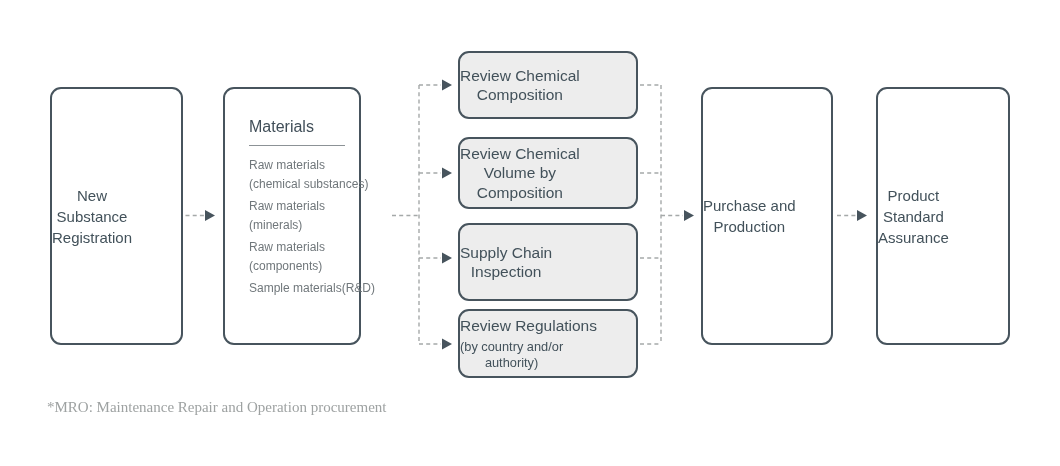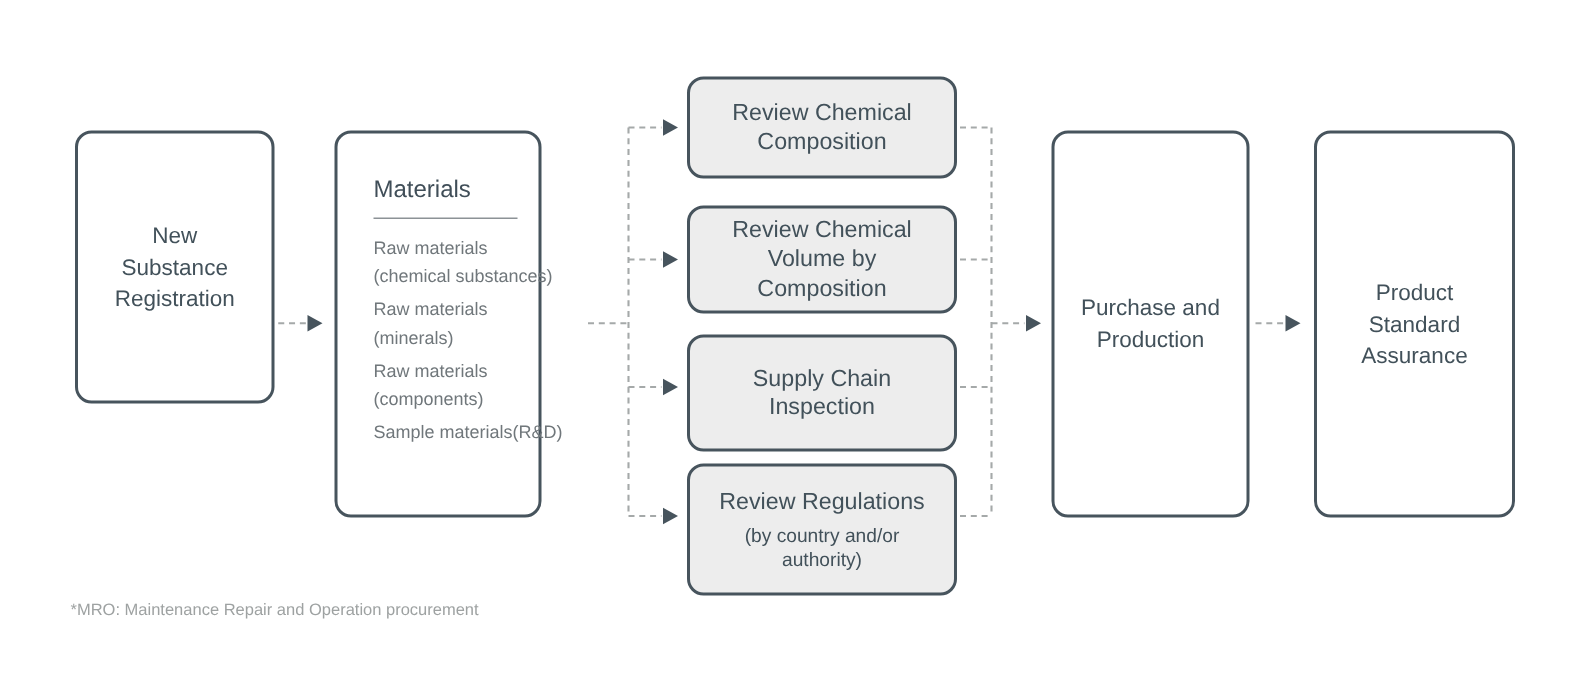--- a/index.html
+++ b/index.html
@@ -30,7 +30,7 @@
     border-radius: 11px;
     display: flex;
     flex-direction: column;
-    align-items: center;
+    align-items: flex-start;
     justify-content: center;
     text-align: center;
     color: #42515A;

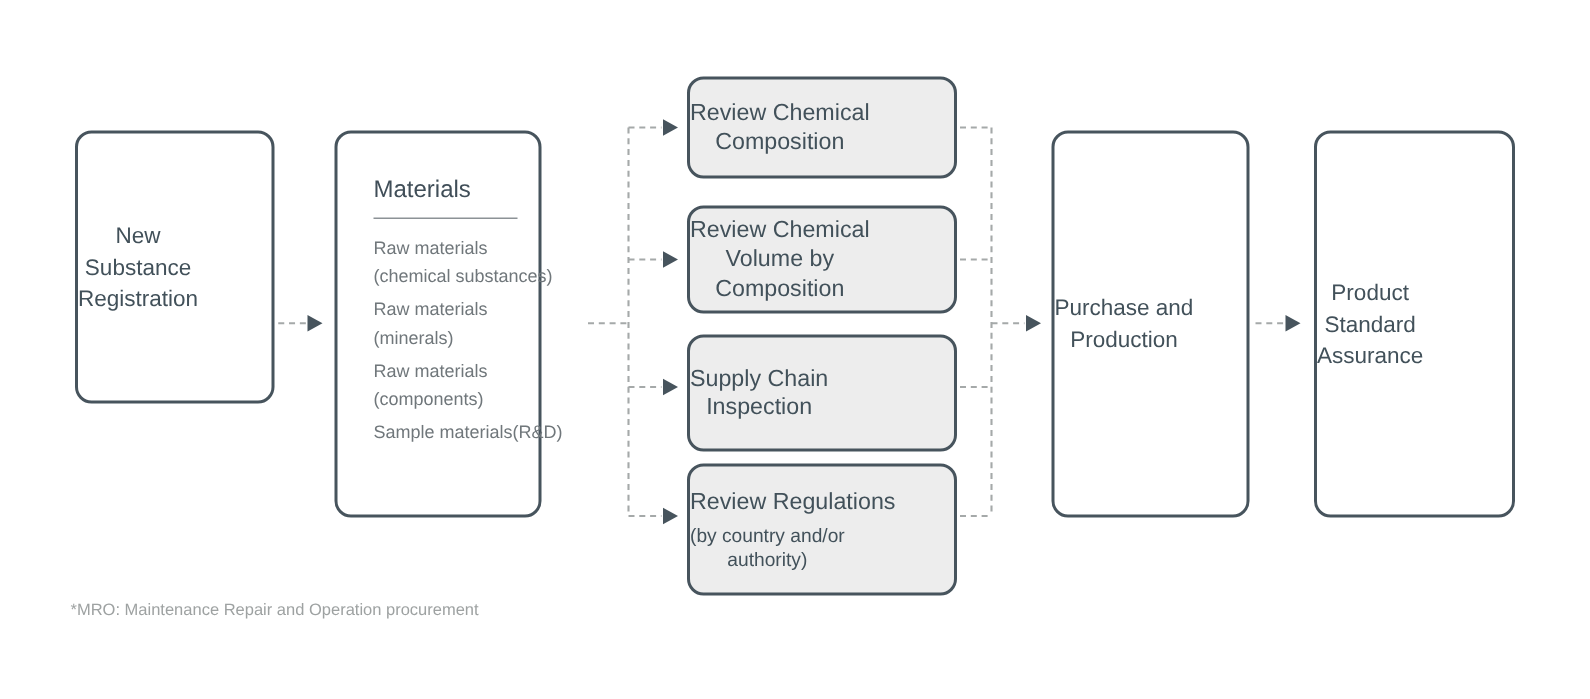--- a/index.html
+++ b/index.html
@@ -49,7 +49,7 @@
     margin-top: 4px;
   }
   
-  #box-start      { left: 50px;  top: 87px; width: 133px; height: 182px; }
+  #box-start      { left: 50px;  top: 87px; width: 133px; height: 258px; }
   #box-purchase   { left: 701px; top: 87px; width: 132px; height: 258px; }
   #box-product    { left: 876px; top: 87px; width: 134px; height: 258px; }
   

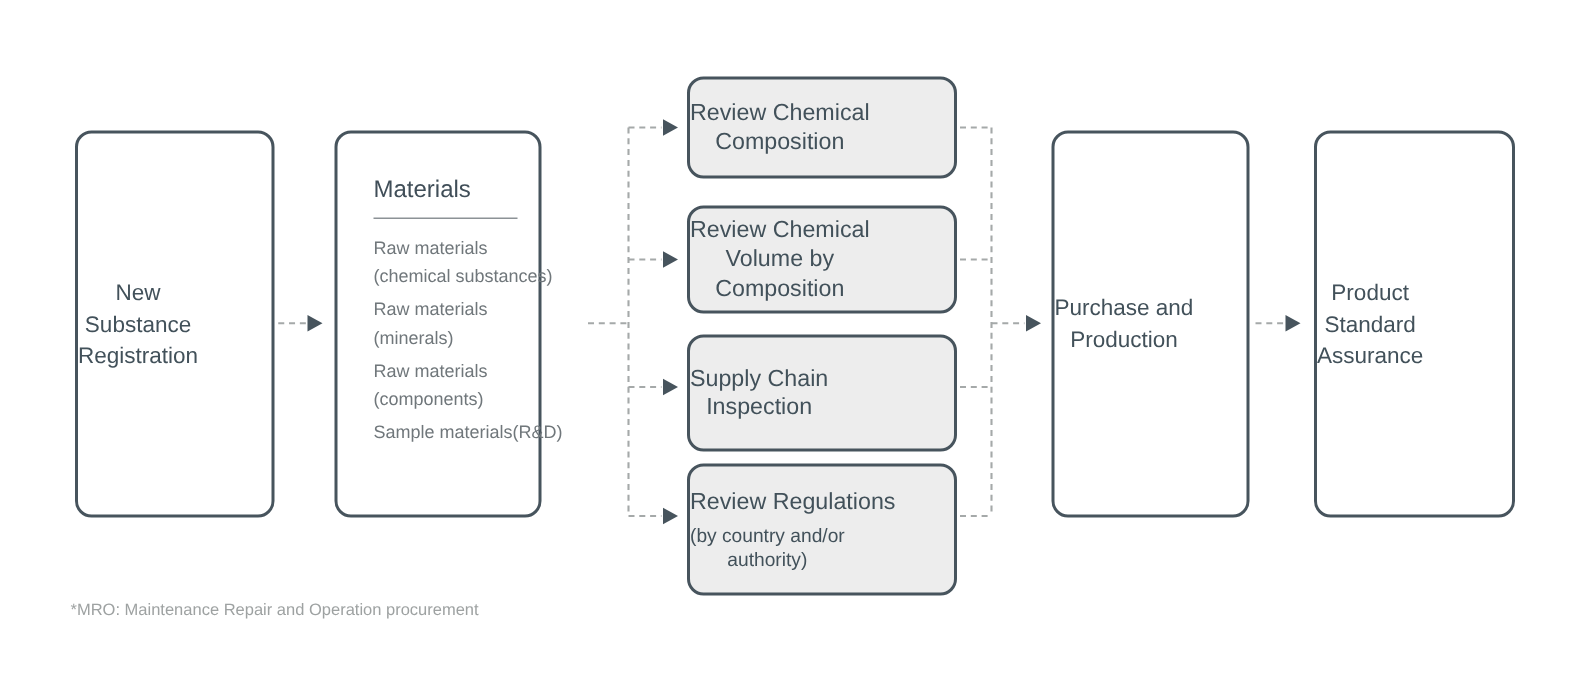--- a/index.html
+++ b/index.html
@@ -88,7 +88,7 @@
   #box-review-composition { top: 51px;  height: 68px; }
   #box-review-volume      { top: 137px; height: 72px; }
   #box-supply-chain       { top: 223px; height: 78px; }
-  #box-regulations        { top: 309px; height: 88px; }
+  #box-regulations        { top: 309px; height: 69px; }
   .footnote {
     position: absolute;
     left: 47px;

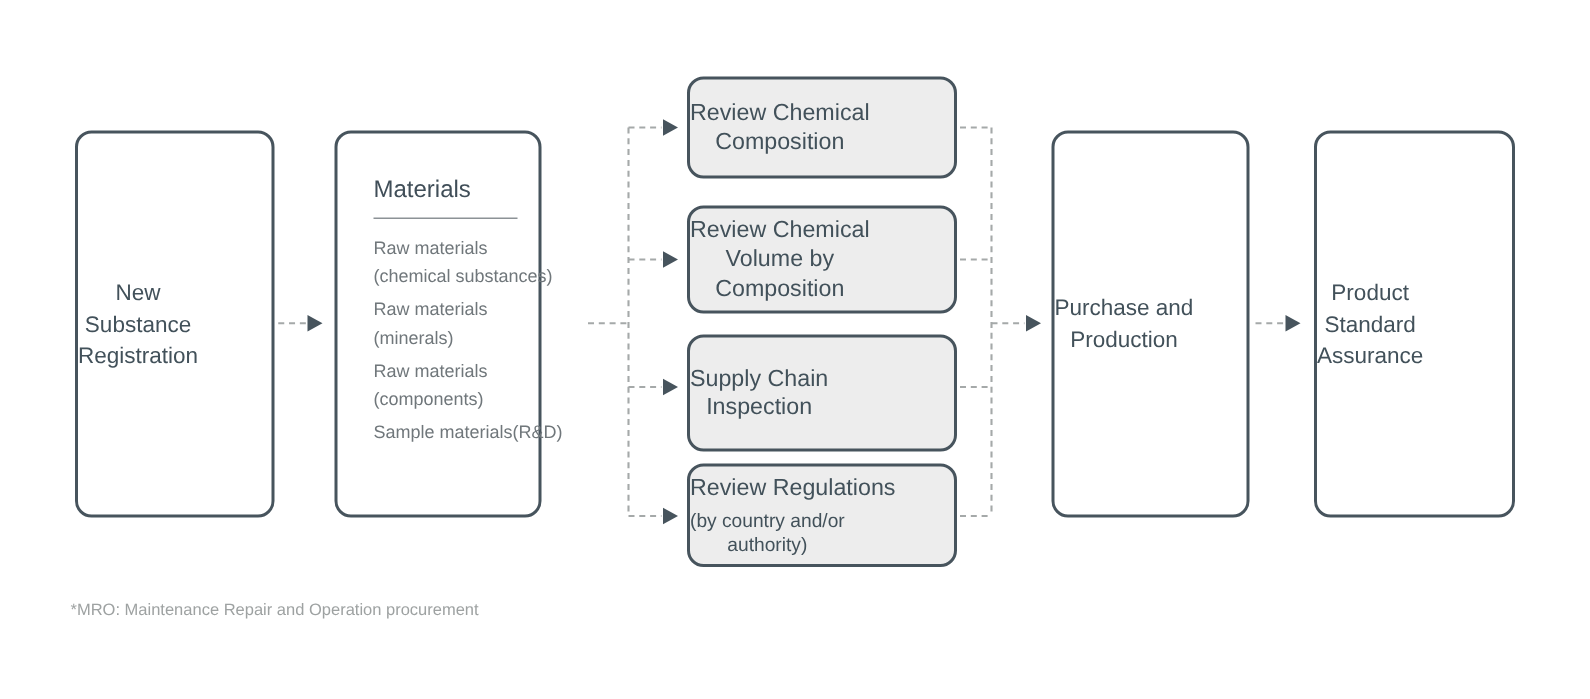--- a/index.html
+++ b/index.html
@@ -93,9 +93,10 @@
     position: absolute;
     left: 47px;
     top: 398px;
-    font-size: 11px;
+    font-size: 15px;
     line-height: 19px;
     color: #9EA2A2;
+    font-family: Liberation Serif, serif;
   }
 </style>
 </head>

